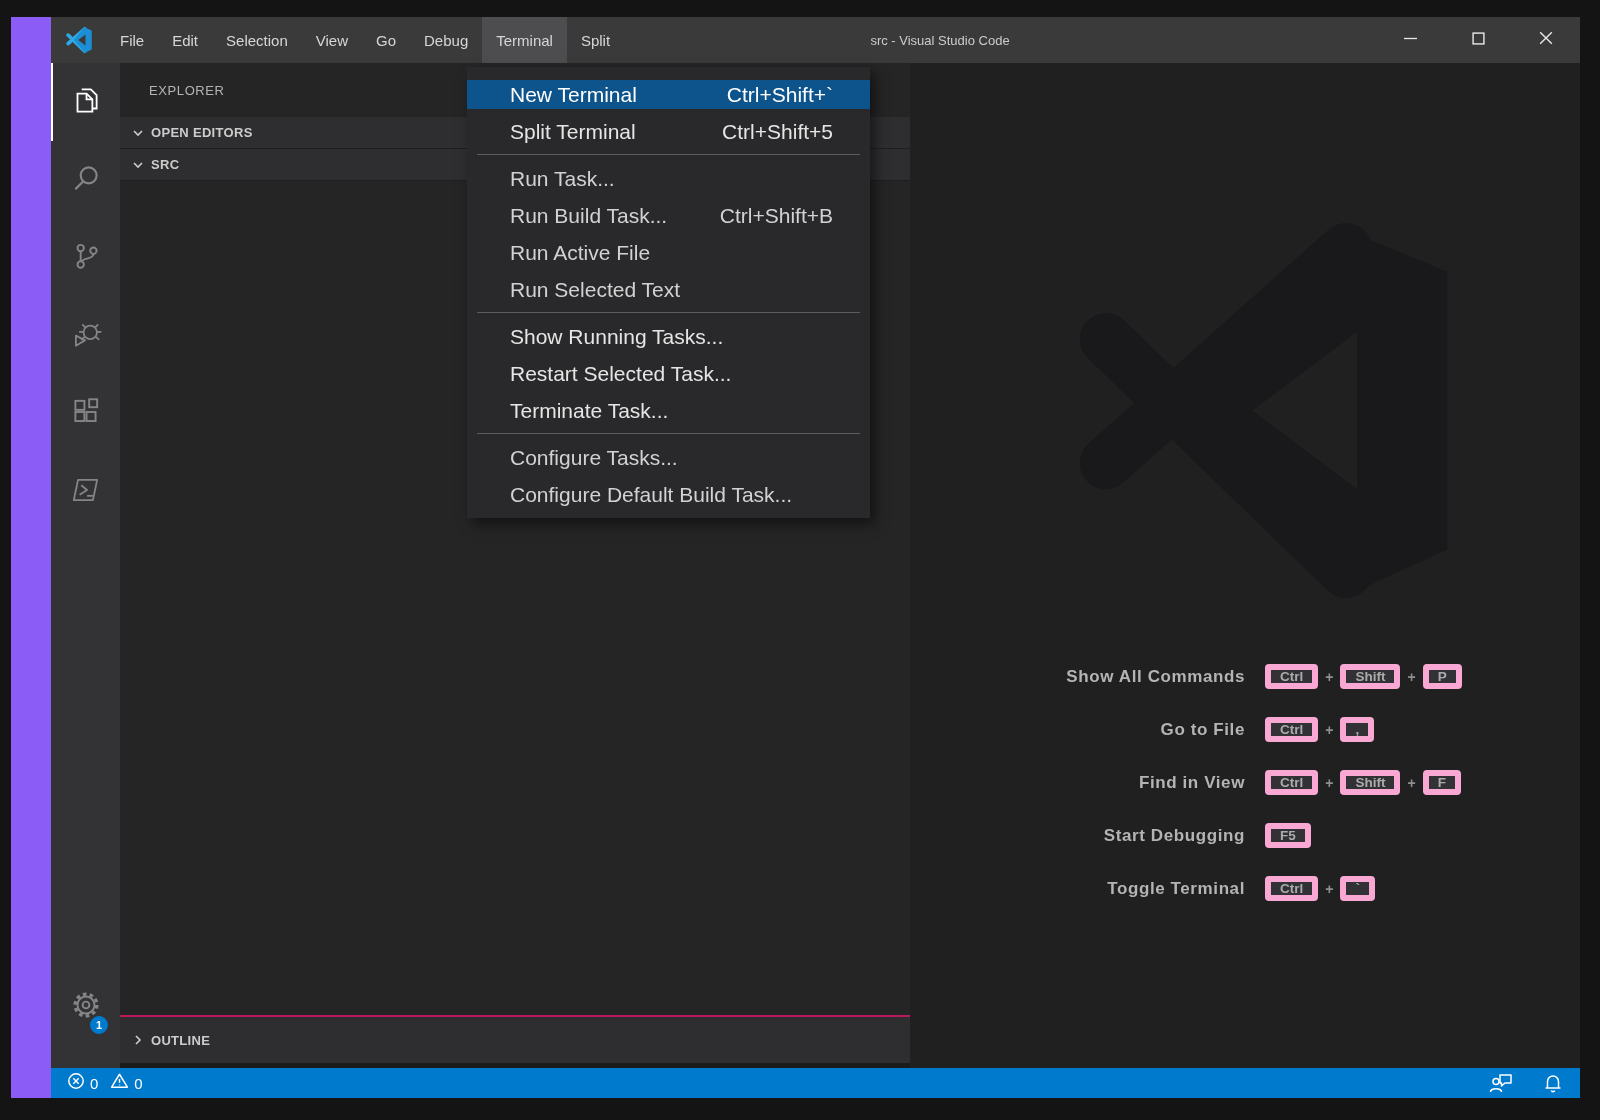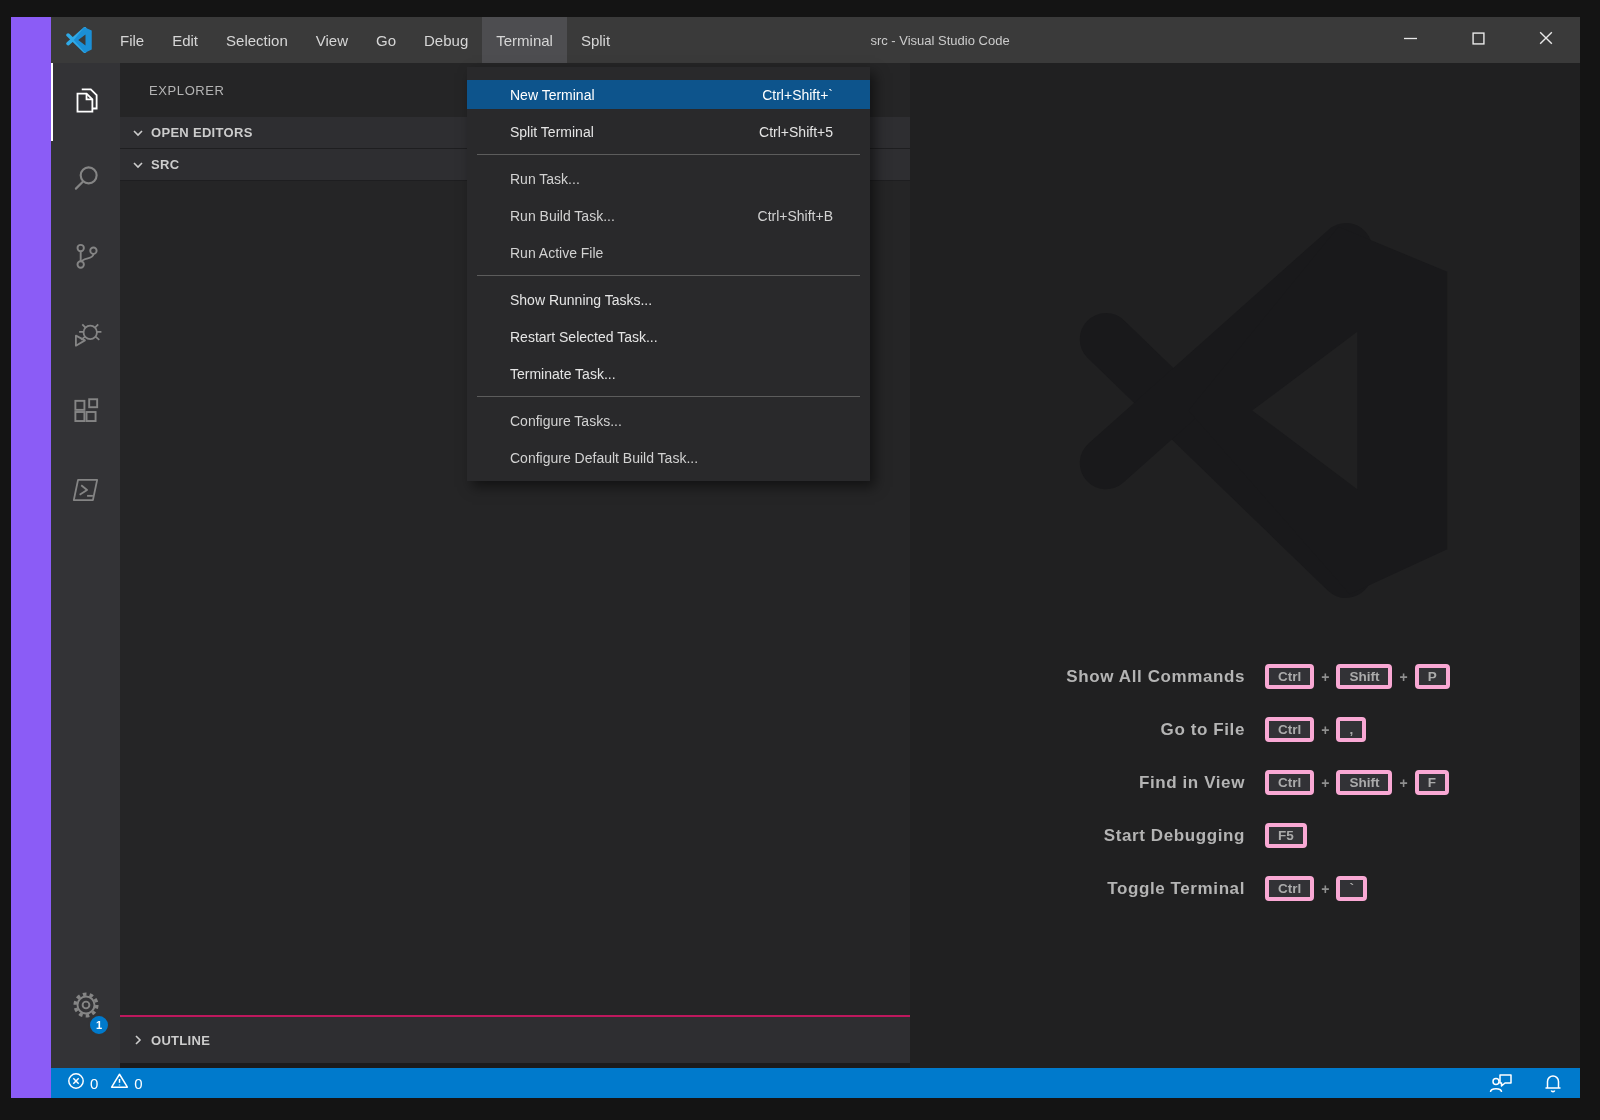--- a/index.html
+++ b/index.html
@@ -74,7 +74,7 @@
   .context-menu { position:absolute; left:467px; top:67px; width:403px;
     padding:9px 0 5px; background:#29292b; box-shadow:5px 6px 12px rgba(0,0,0,.5); }
   .menu-row { height:37px; display:flex; align-items:center; padding:0 37px 0 43px;
-    font-size:14px; color:#d2d2d2; }
+    font-size:21px; color:#d2d2d2; }
   .menu-row .shortcut { margin-left:auto; }
   .menu-row.disabled { color:#e5e5e5; }
   .menu-row.selected { color:#ffffff;

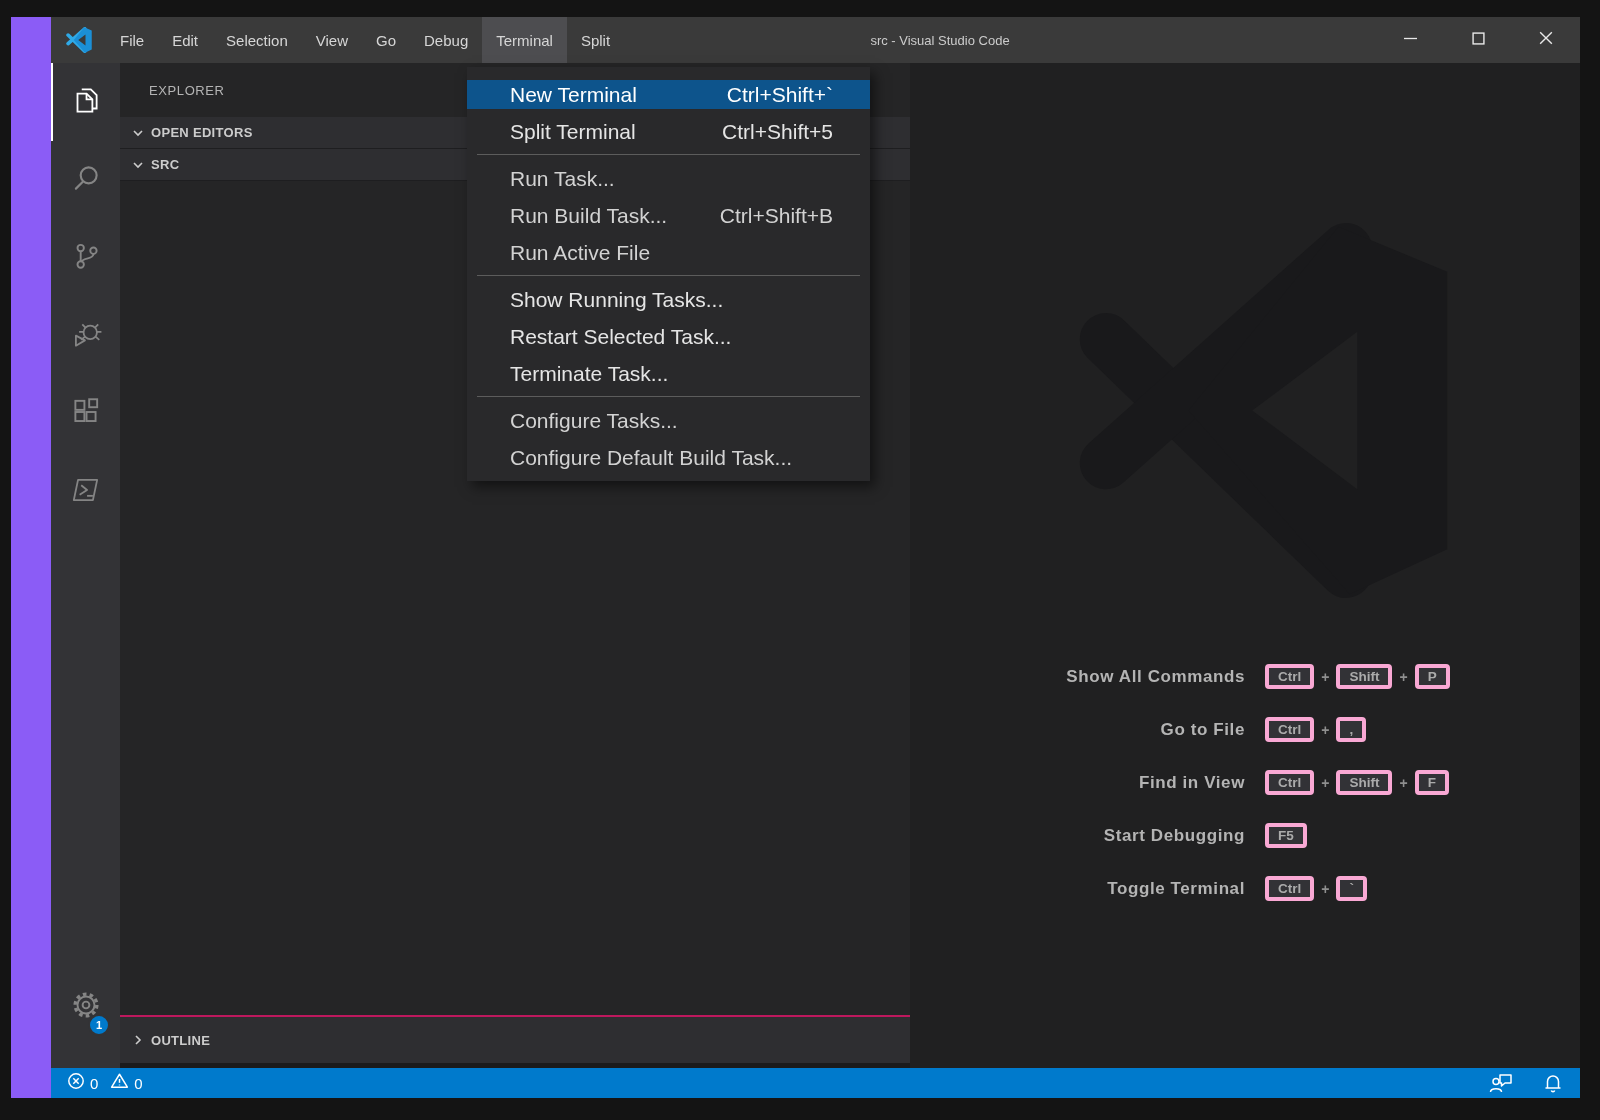--- a/index.html
+++ b/index.html
@@ -329,6 +329,9 @@
       <div class="menu-row">
         <span>Run Active File</span>
       </div>
+      <div class="menu-row">
+        <span>Run Selected Text</span>
+      </div>
       <div class="menu-sep"></div>
       <div class="menu-row disabled">
         <span>Show Running Tasks...</span>

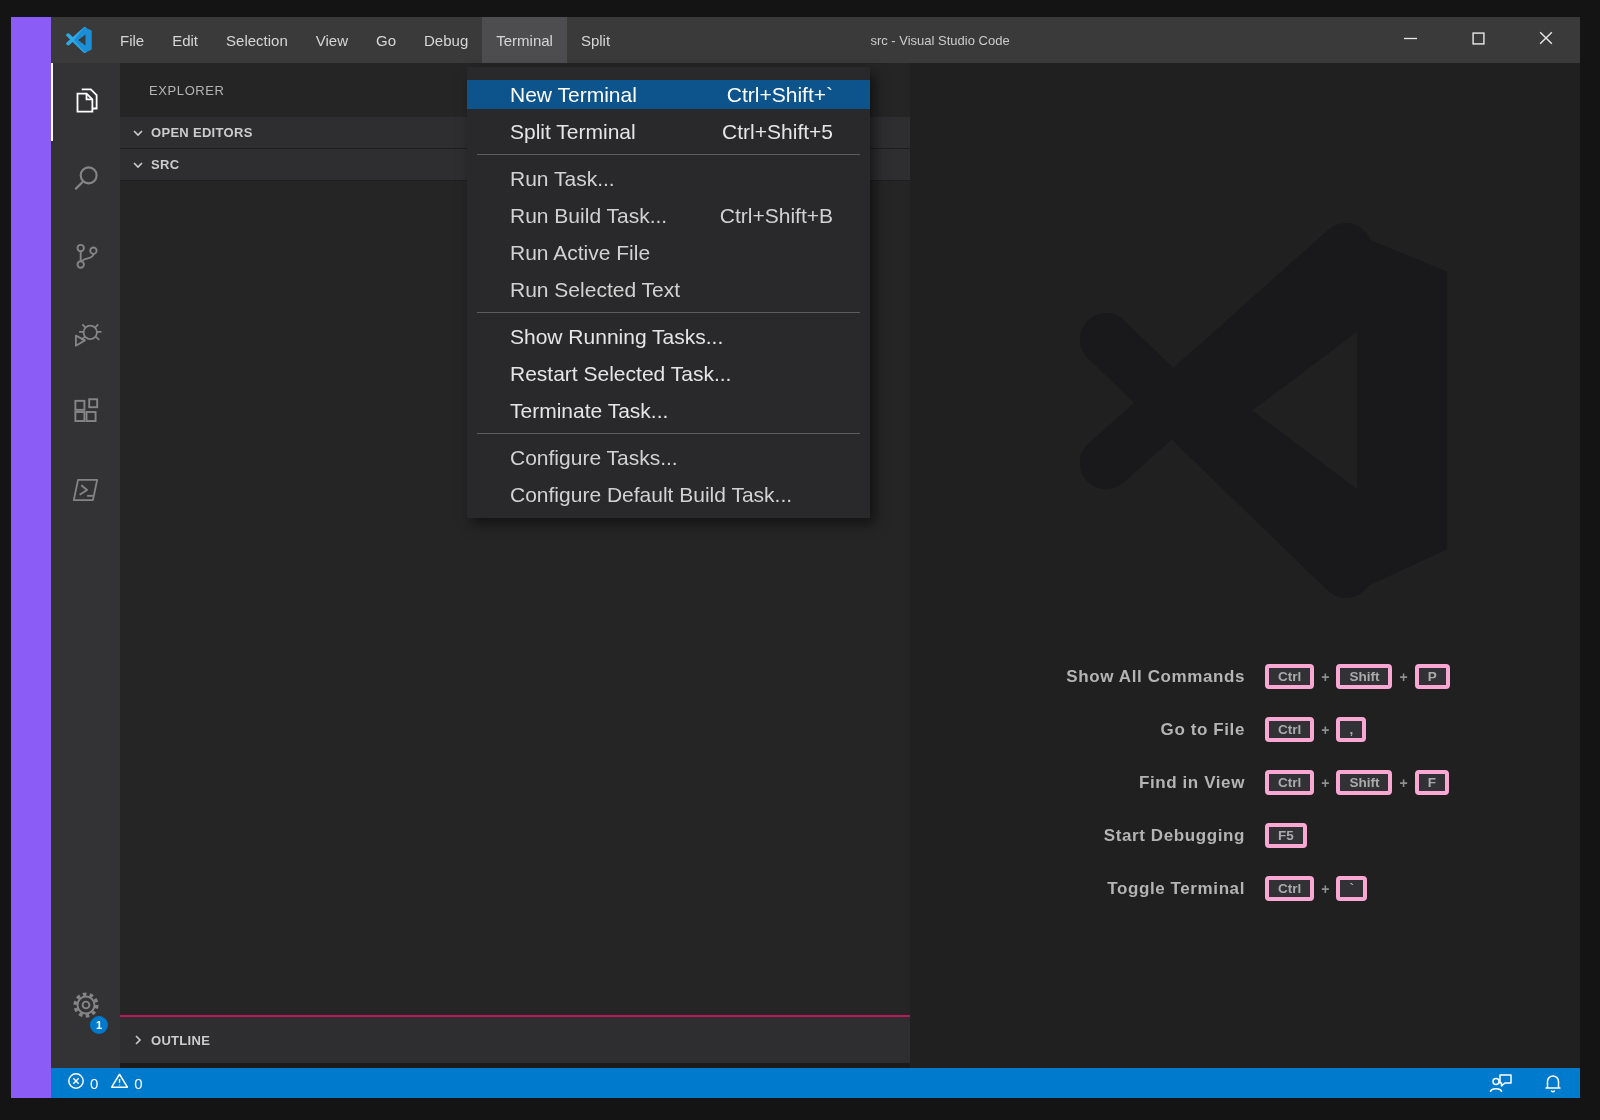--- a/index.html
+++ b/index.html
@@ -58,7 +58,7 @@
     letter-spacing:.6px; flex:none; }
   .sc-keys { margin-left:20px; display:flex; align-items:center; }
   .key { height:25px; min-width:25px; padding:0 9px; background:#323236;
-    border:4px solid #f9a8d4; border-radius:4px; color:#ababab; font-size:13.5px;
+    border:6px solid #f9a8d4; border-radius:4px; color:#ababab; font-size:13.5px;
     display:flex; align-items:center; justify-content:center; }
   .key-sep { color:#8f8f8f; font-size:14px; margin:0 7px; }
 

